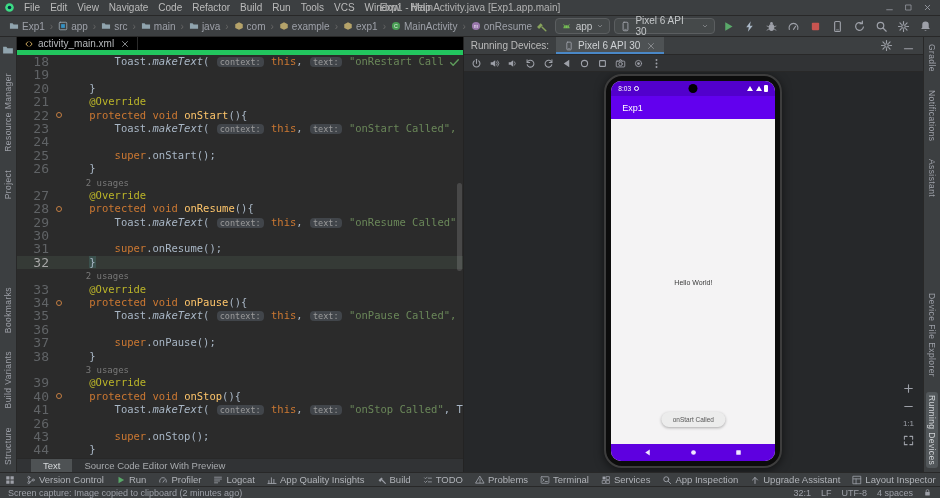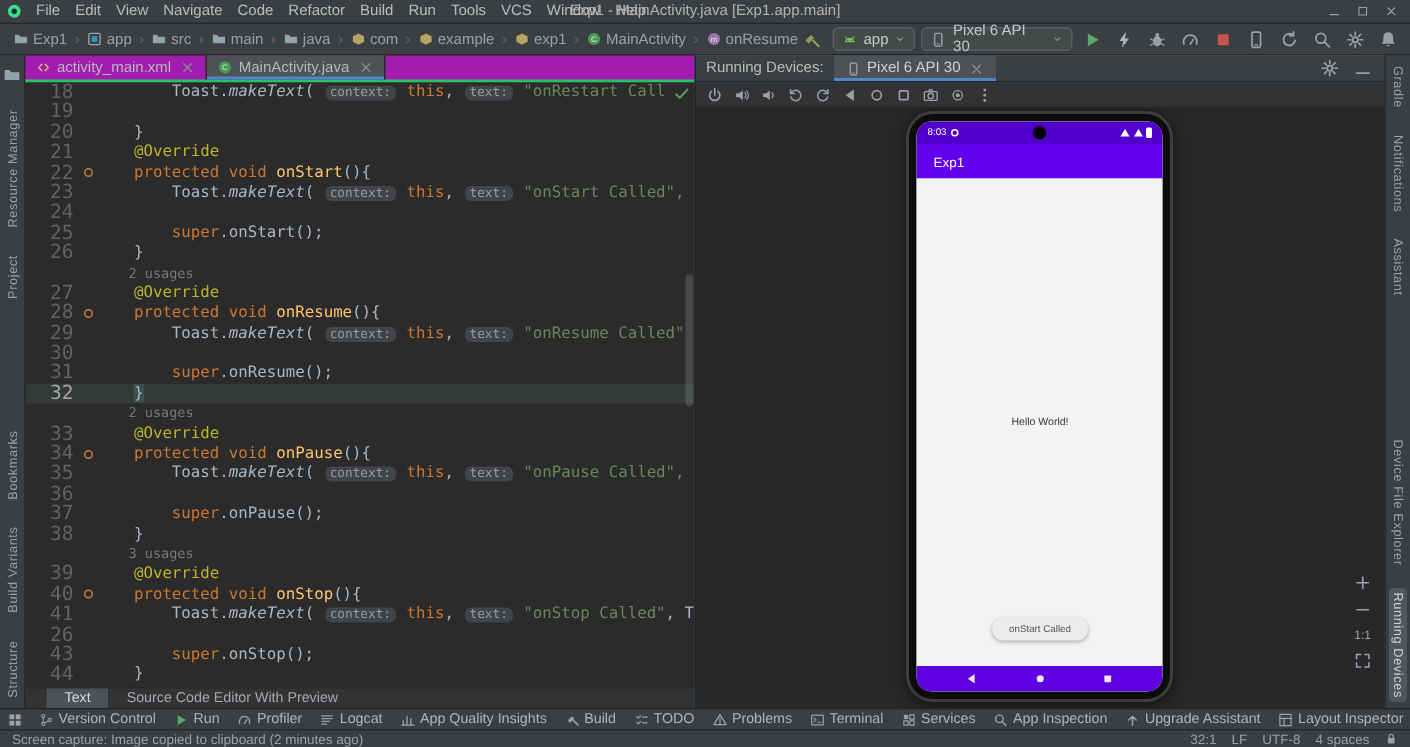--- a/index.html
+++ b/index.html
@@ -45,7 +45,7 @@
   .stripe .icn{width:12px;height:12px;}
 
   .editor-col{flex:0 0 319px;display:flex;flex-direction:column;background:#2b2b2b;}
-  .etabs{height:18px;background:#a21caf;border-bottom:2px solid #22c55e;display:flex;align-items:stretch;}
+  .etabs{height:18px;background:#000000;border-bottom:5px solid #22c55e;display:flex;align-items:stretch;}
   .etab{display:inline-flex;align-items:center;gap:4px;padding:0 7px;border-right:1px solid #2b2b2b;color:#b6b9bc;white-space:nowrap;}
   .etab .icn{width:10px;height:10px;}
   .etab.active{background:#4e5254;box-shadow:inset 0 -2px 0 #4A88C7;}

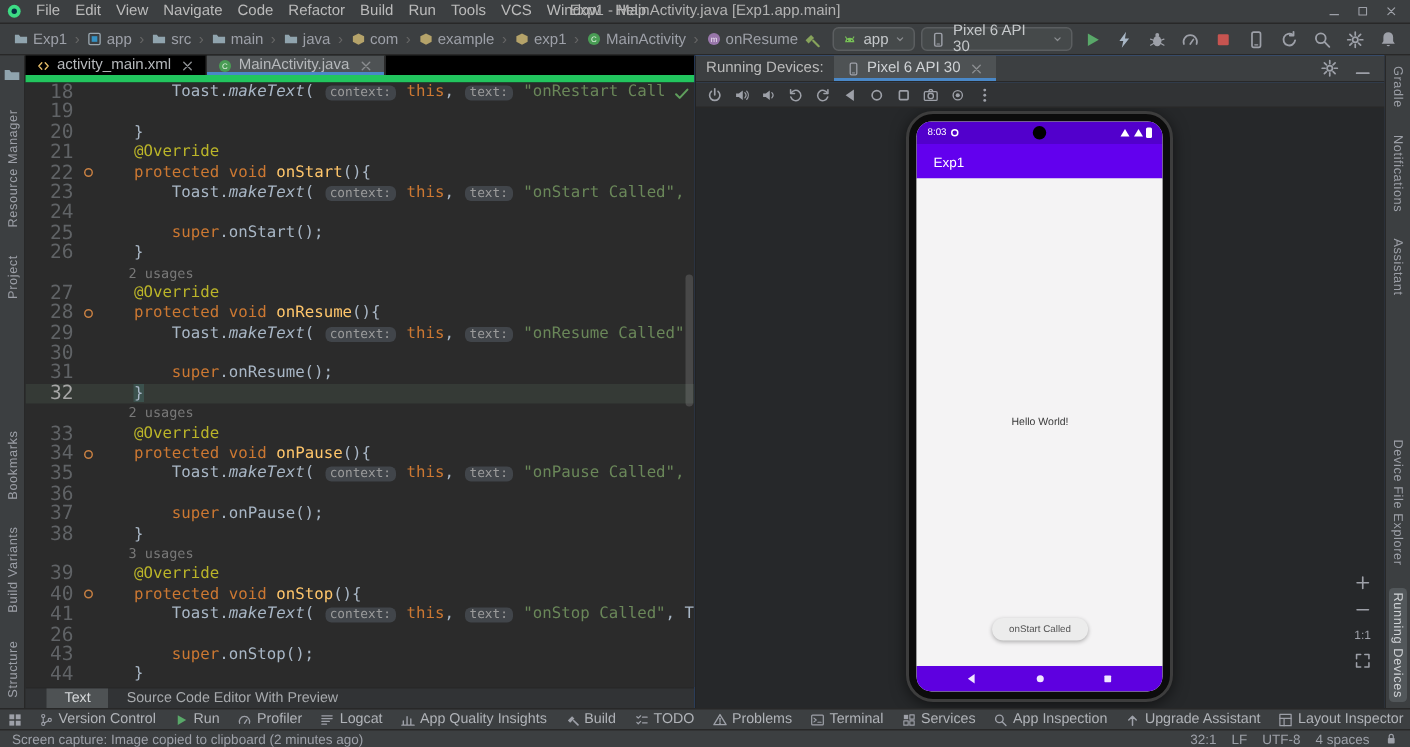--- a/index.html
+++ b/index.html
@@ -423,20 +423,6 @@
               </svg>
             </span>
           </div>
-          <div class="etab active">
-            <span class="icn ic-class">
-              <svg viewBox="0 0 16 16">
-                <circle cx="8" cy="8" r="6.5" fill="#499C54"></circle>
-                <text x="8" y="11" font-size="8.5" text-anchor="middle" fill="#dff1e0" font-family="Liberation Sans, sans-serif">C</text>
-              </svg>
-            </span>
-            <span>MainActivity.java</span>
-            <span class="icn tab-close ic-close">
-              <svg viewBox="0 0 16 16">
-                <path d="M4 4l8 8M12 4l-8 8" stroke="currentColor" stroke-width="1.5"></path>
-              </svg>
-            </span>
-          </div>
         </div>
       <div class="editor">
         <div id="code-lines">

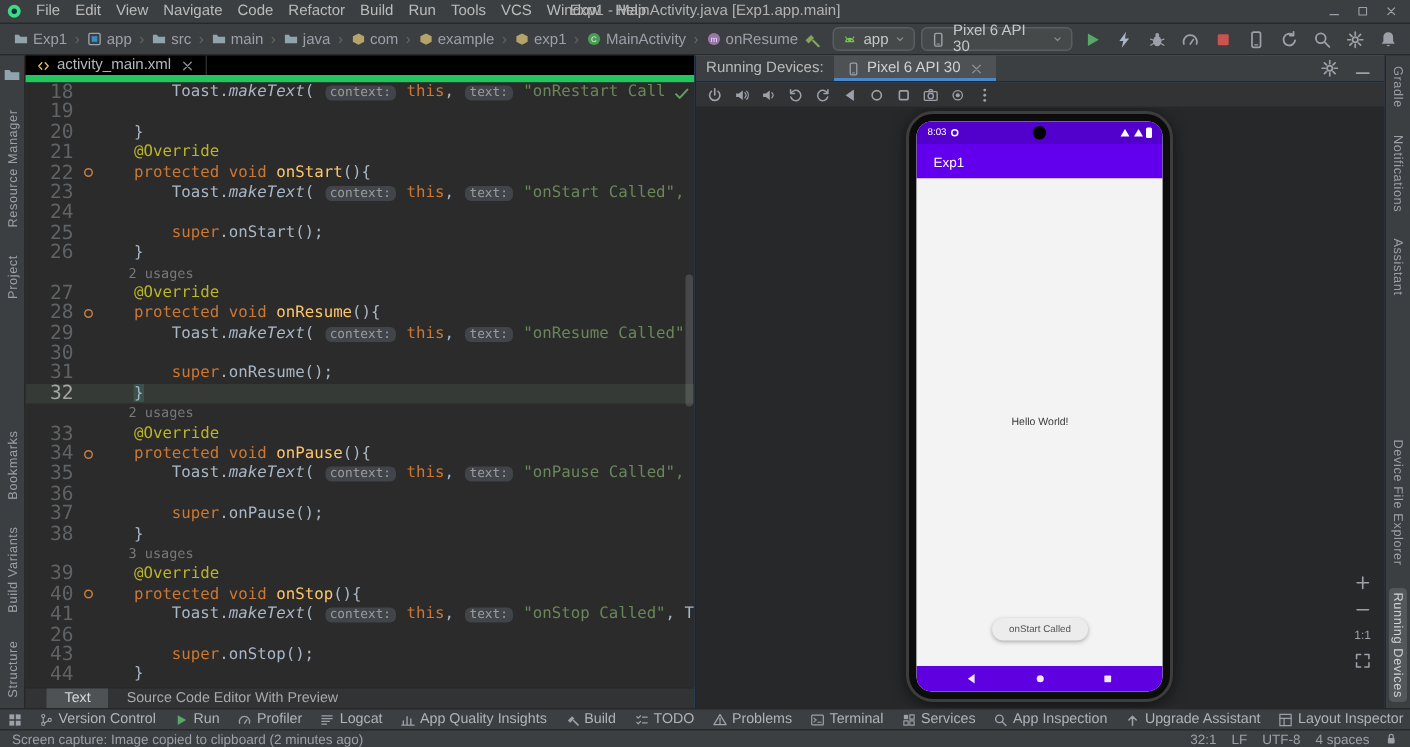--- a/index.html
+++ b/index.html
@@ -72,7 +72,7 @@
   .btab.active{background:#4e5254;color:#d6d9db;}
 
   
-  .device-col{flex:1;display:flex;flex-direction:column;border-left:1px solid #232323;background:#3b82f6;}
+  .device-col{flex:1;display:flex;flex-direction:column;border-left:1px solid #232323;background:#15803d;}
   .dev-header{height:18px;background:#3c3f41;border-bottom:1px solid #282828;display:flex;align-items:center;padding-left:7px;gap:7px;}
   .dev-label{color:#bbbbbb;white-space:nowrap;}
   .dev-tab{display:inline-flex;align-items:center;gap:4px;height:100%;padding:0 8px;background:#4e5254;box-shadow:inset 0 -2px 0 #4A88C7;color:#cfd2d5;}

